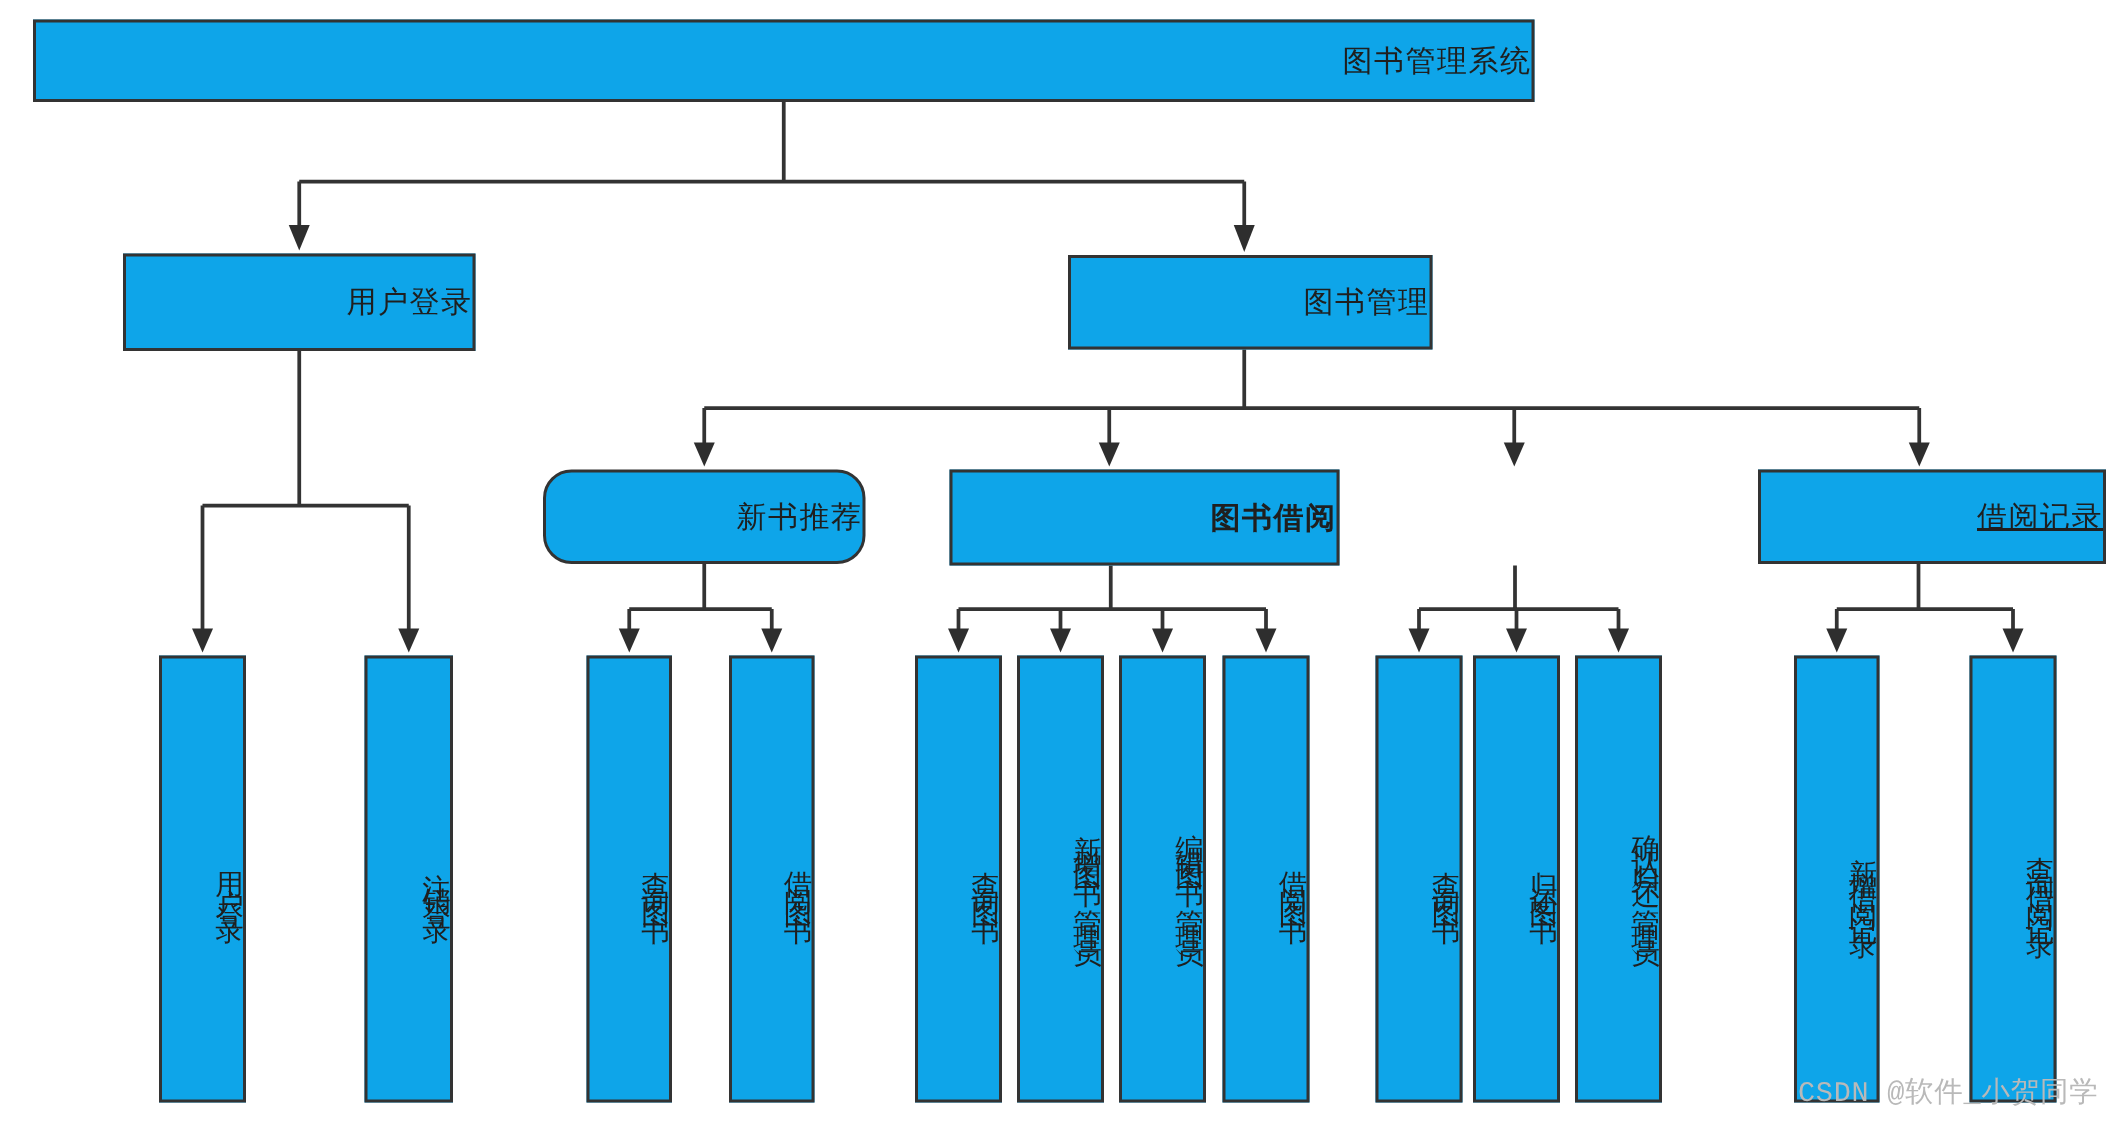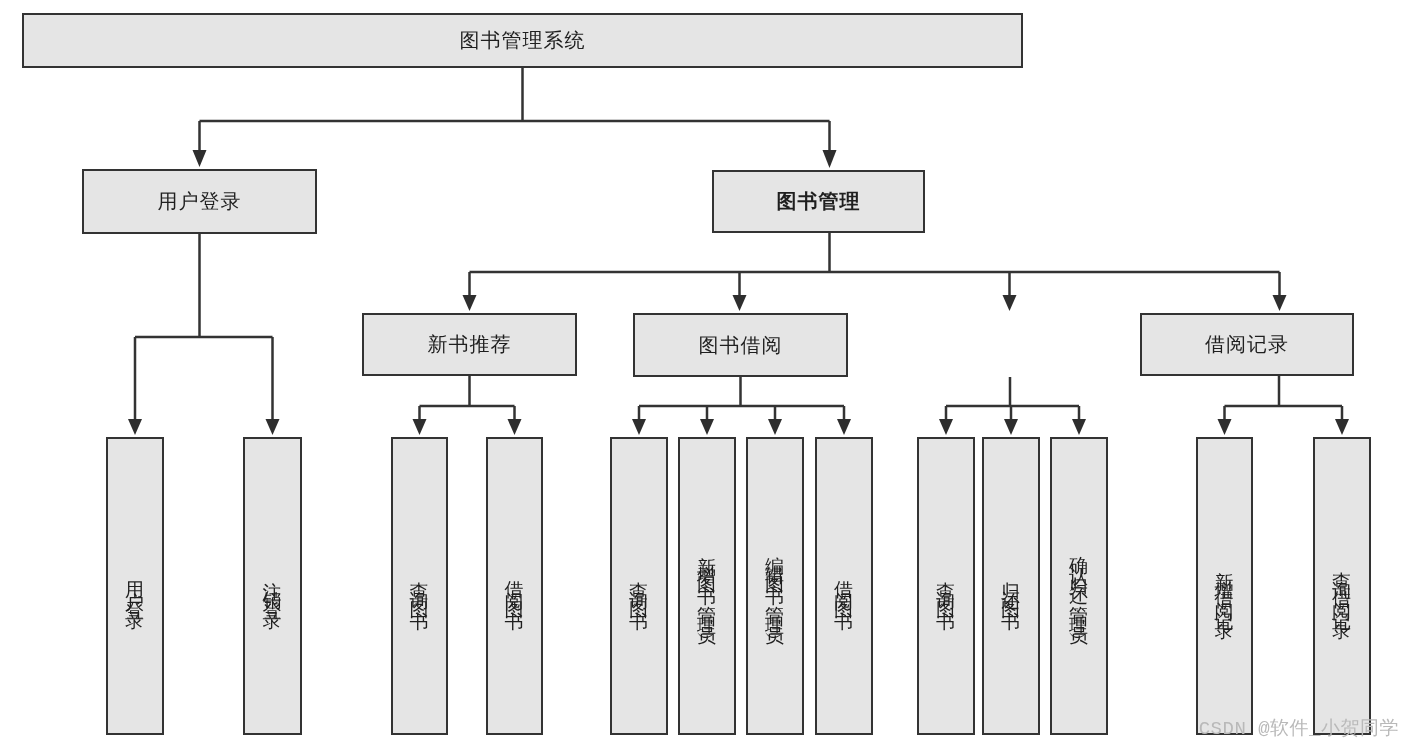--- a/index.html
+++ b/index.html
@@ -27,10 +27,10 @@
     position: absolute;
     box-sizing: border-box;
     border: 2.5px solid #333333;
-    background: #e5e5e5;
+    background: #0ea5e9;
     display: flex;
     align-items: center;
-    justify-content: center;
+    justify-content: flex-end;
     color: #1f1f1f;
   }
   .hnode span {

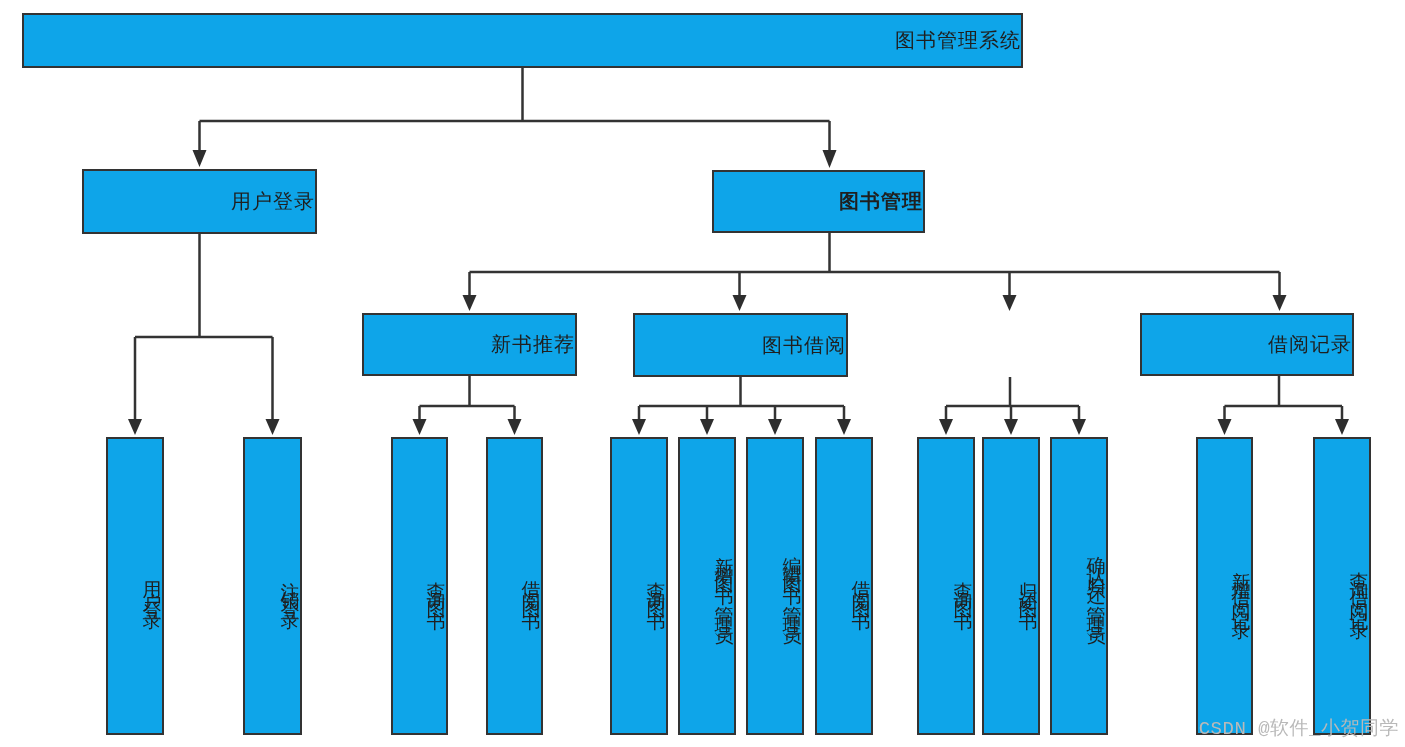--- a/index.html
+++ b/index.html
@@ -107,7 +107,7 @@
   <div class="node hnode" style="left:82px; top:169px; width:235px; height:65px;">
     <span>用户登录</span>
   </div>
-  <div class="node hnode" style="left:712px; top:170px; width:213px; height:63px;font-weight:bold;">
+  <div class="node hnode" style="left:712px; top:170px; width:243px; height:63px;">
     <span>图书管理</span>
   </div>
 

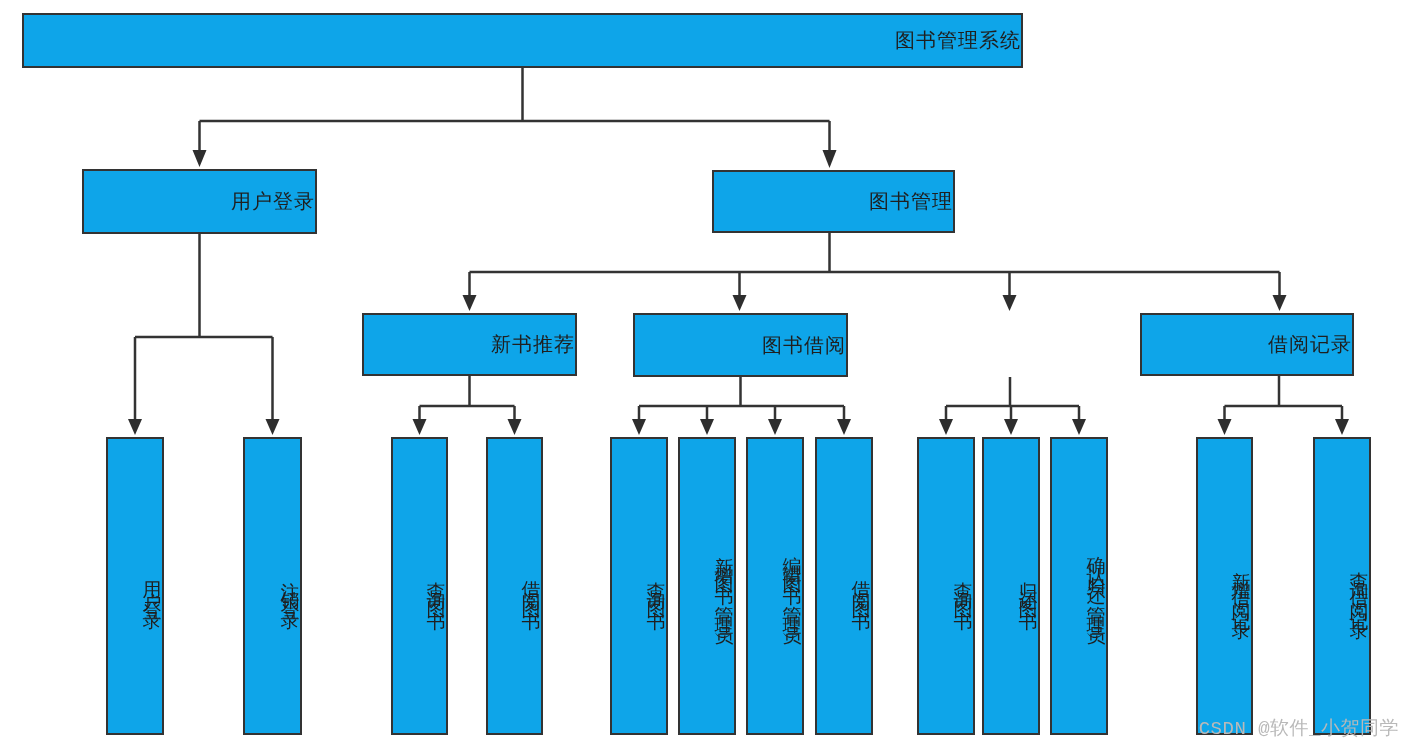--- a/index.html
+++ b/index.html
@@ -111,7 +111,7 @@
     <span>图书管理</span>
   </div>
 
-  <div class="node hnode" style="left:362px; top:313px; width:215px; height:63px;">
+  <div class="node hnode" style="left:362px; top:313px; width:215px; height:63px;border-radius:19px;">
     <span>新书推荐</span>
   </div>
   <div class="node hnode" style="left:633px; top:313px; width:215px; height:64px;">

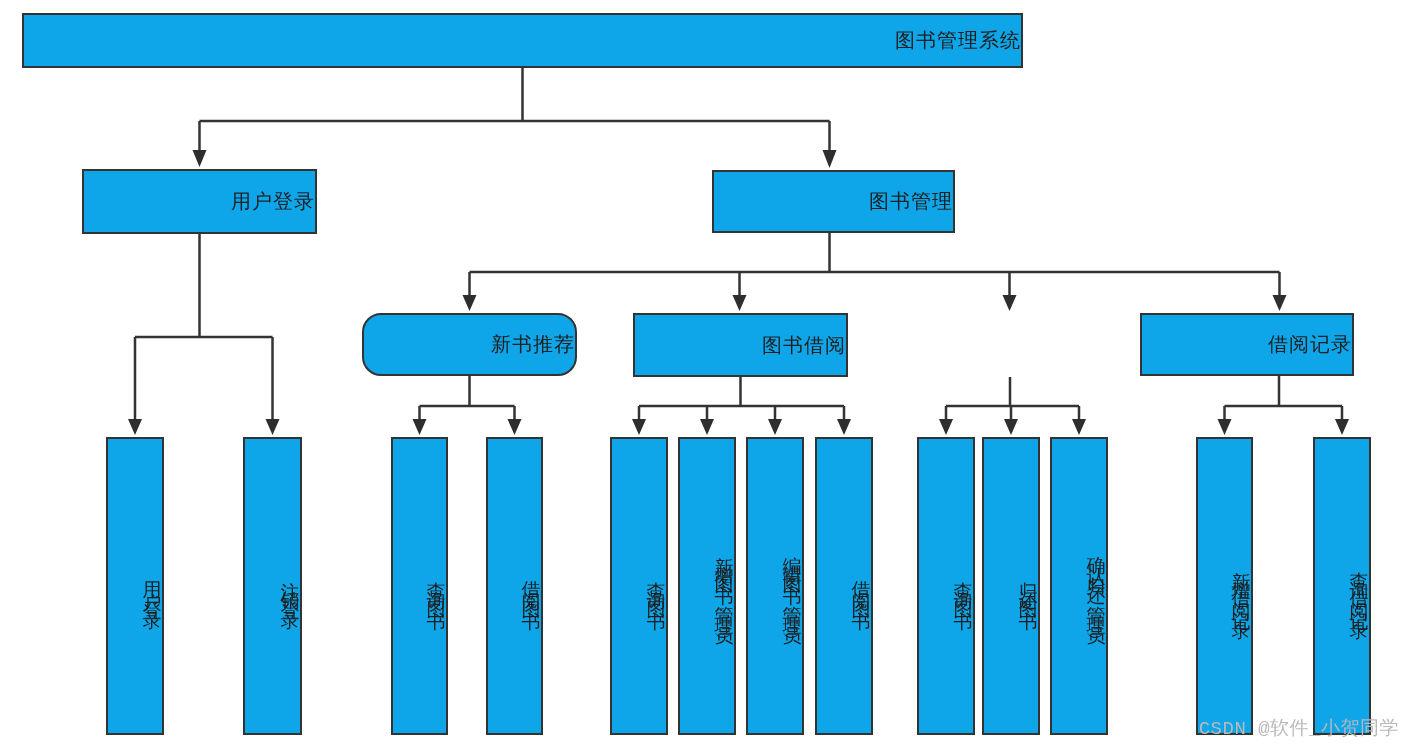--- a/index.html
+++ b/index.html
@@ -114,7 +114,7 @@
   <div class="node hnode" style="left:362px; top:313px; width:215px; height:63px;border-radius:19px;">
     <span>新书推荐</span>
   </div>
-  <div class="node hnode" style="left:633px; top:313px; width:215px; height:64px;">
+  <div class="node hnode" style="left:633px; top:313px; width:260px; height:64px;font-weight:bold;">
     <span>图书借阅</span>
   </div>
   <div class="node hnode" style="left:1140px; top:313px; width:214px; height:63px;">

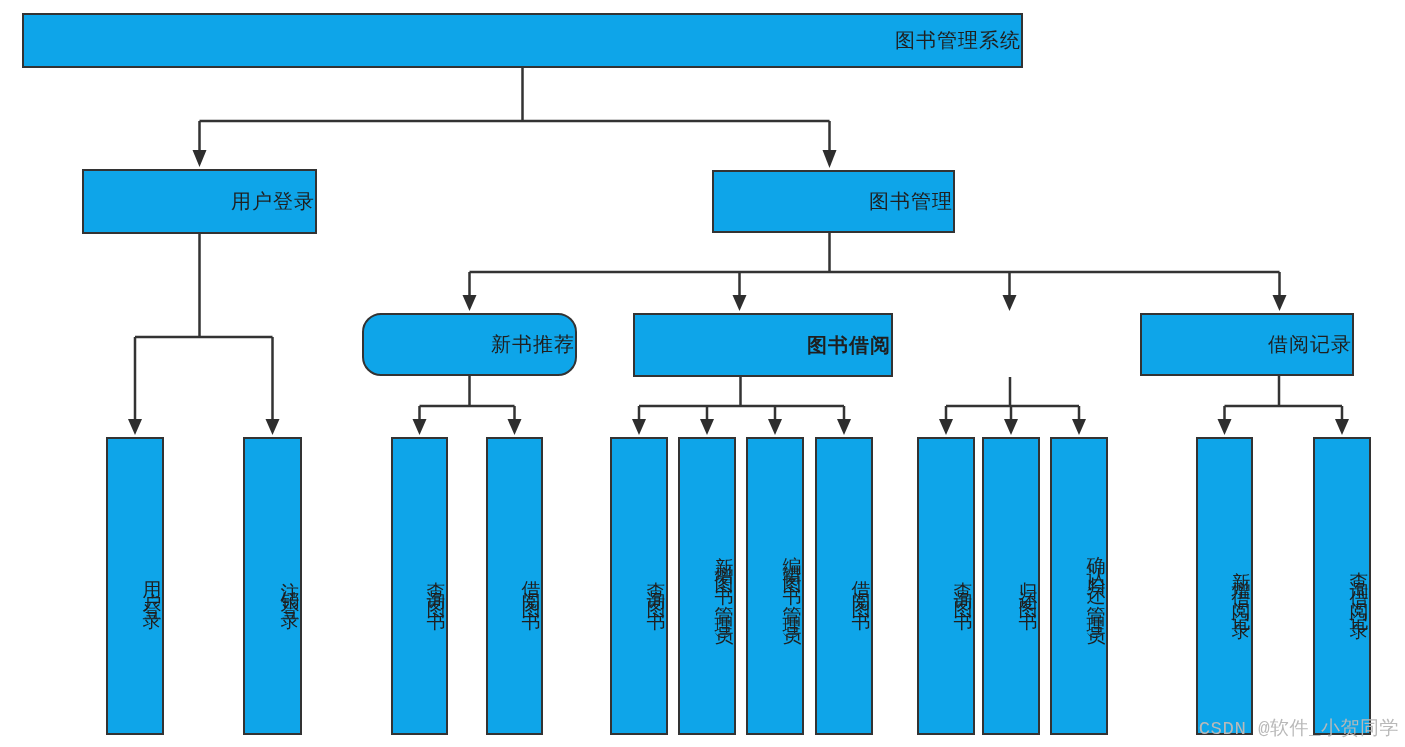--- a/index.html
+++ b/index.html
@@ -117,7 +117,7 @@
   <div class="node hnode" style="left:633px; top:313px; width:260px; height:64px;font-weight:bold;">
     <span>图书借阅</span>
   </div>
-  <div class="node hnode" style="left:1140px; top:313px; width:214px; height:63px;">
+  <div class="node hnode" style="left:1172px; top:313px; width:232px; height:63px;text-decoration:underline;">
     <span>借阅记录</span>
   </div>
 

